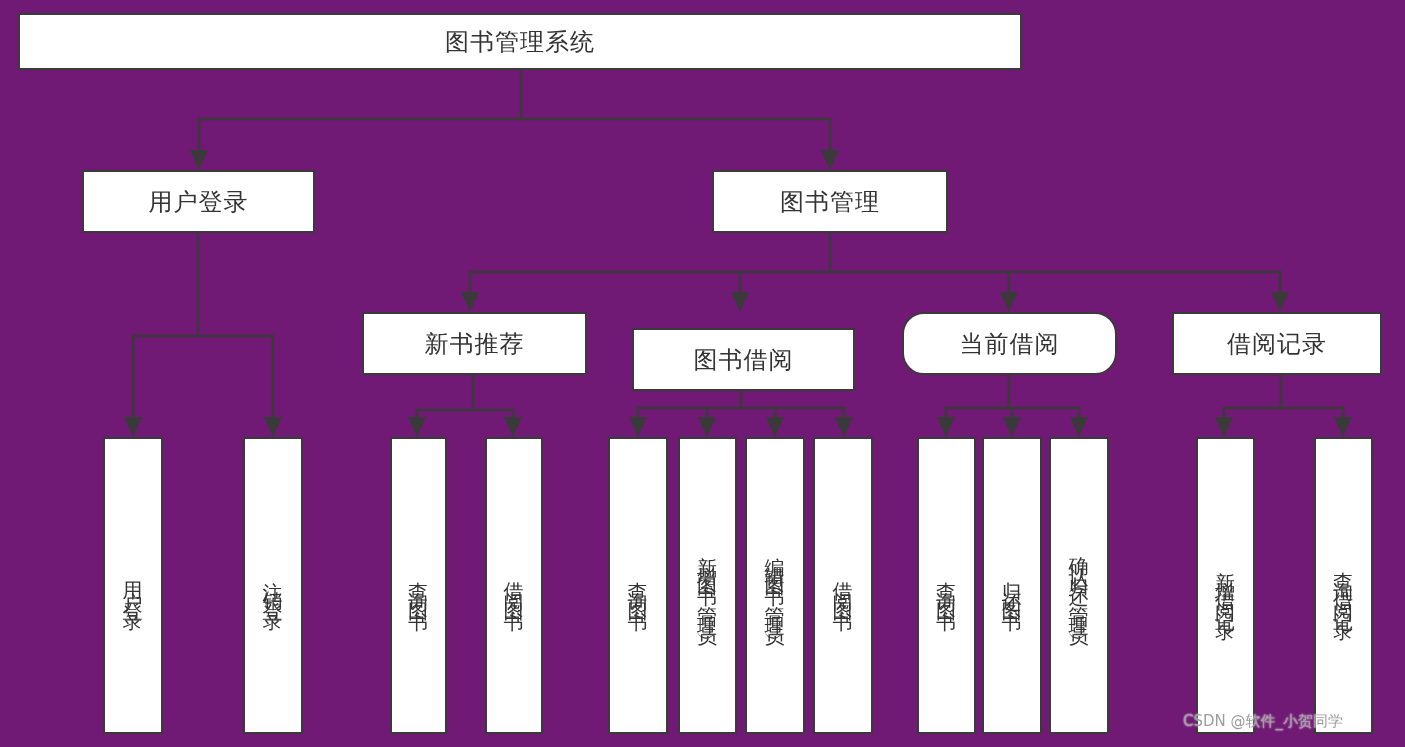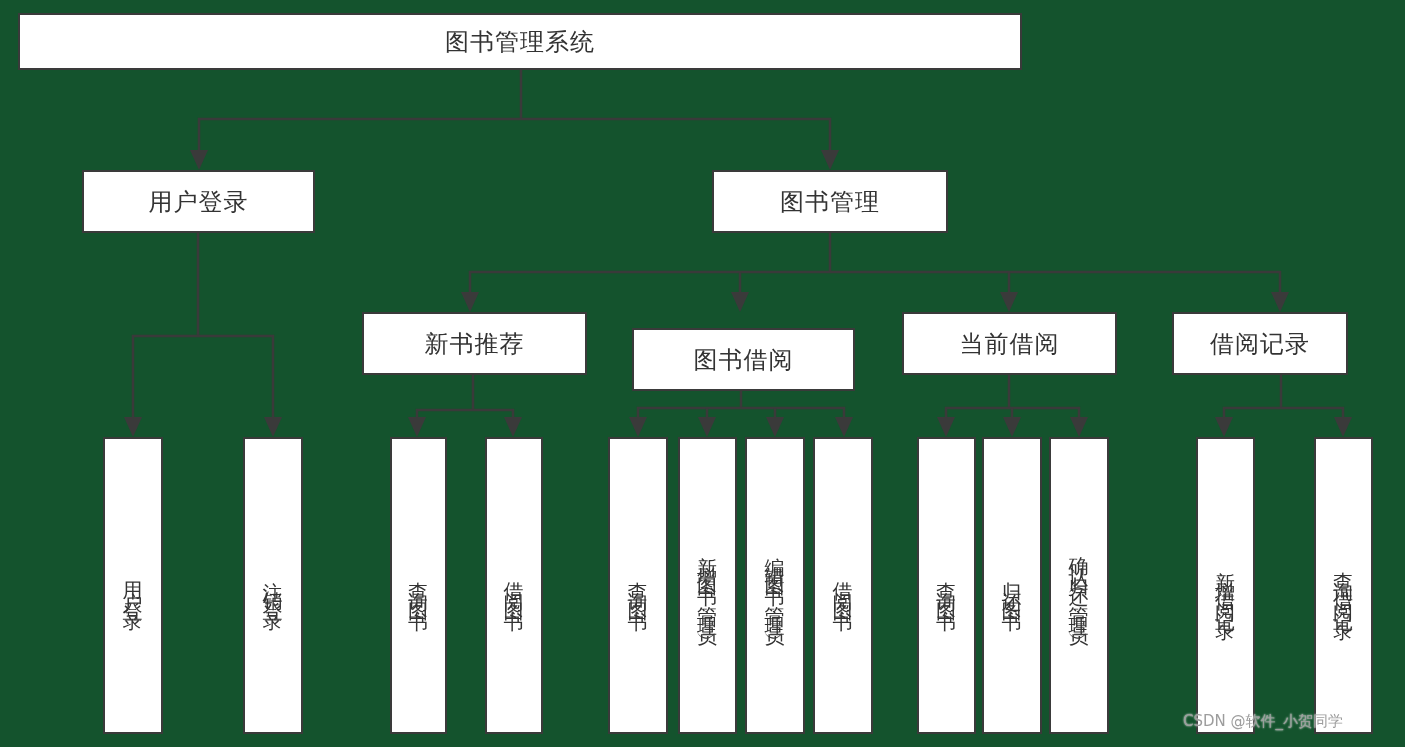--- a/index.html
+++ b/index.html
@@ -6,7 +6,7 @@
   .canvas{
     position:relative;
     width:1405px;height:747px;
-    background:#14532d;
+    background:#701a75;
     font-family:"DejaVu Sans","Liberation Sans",sans-serif;
     color:#333333;
     overflow:hidden;

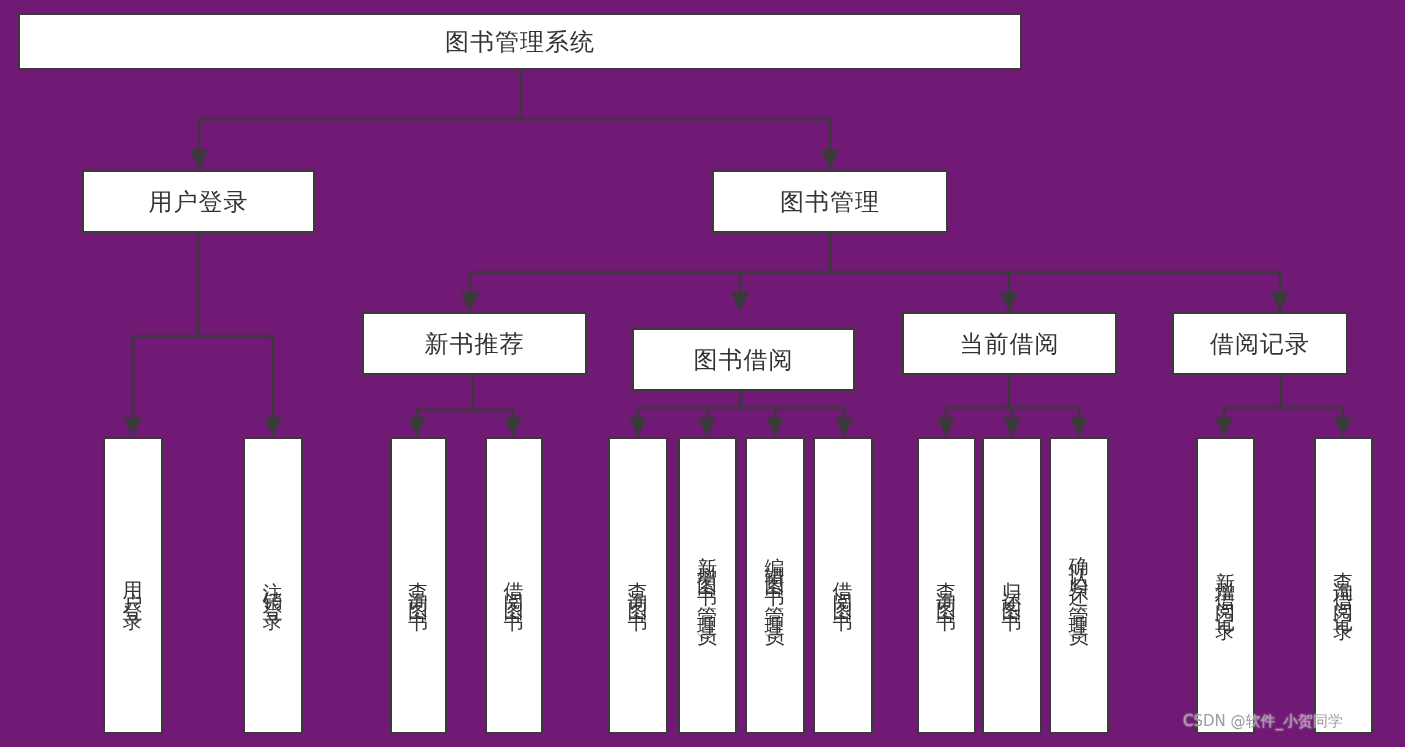--- a/index.html
+++ b/index.html
@@ -117,7 +117,7 @@
 
   <div class="node hbox" style="left:712px;top:170px;width:236px;height:63px;">图书管理</div>
   <div class="node hbox" style="left:632px;top:312px;width:223px;height:63px;margin-top:16px;">图书借阅</div>
-  <div class="node hbox" style="left:902px;top:312px;width:215px;height:63px;">当前借阅</div>
+  <div class="node hbox" style="left:902px;top:312px;width:215px;height:63px;border-radius:22px;">当前借阅</div>
   <div class="node hbox" style="left:1172px;top:312px;width:176px;height:63px;">借阅记录</div>
 
   <div class="node vbox" style="left:103px;top:437px;width:60px;height:297px;">用户登录</div>

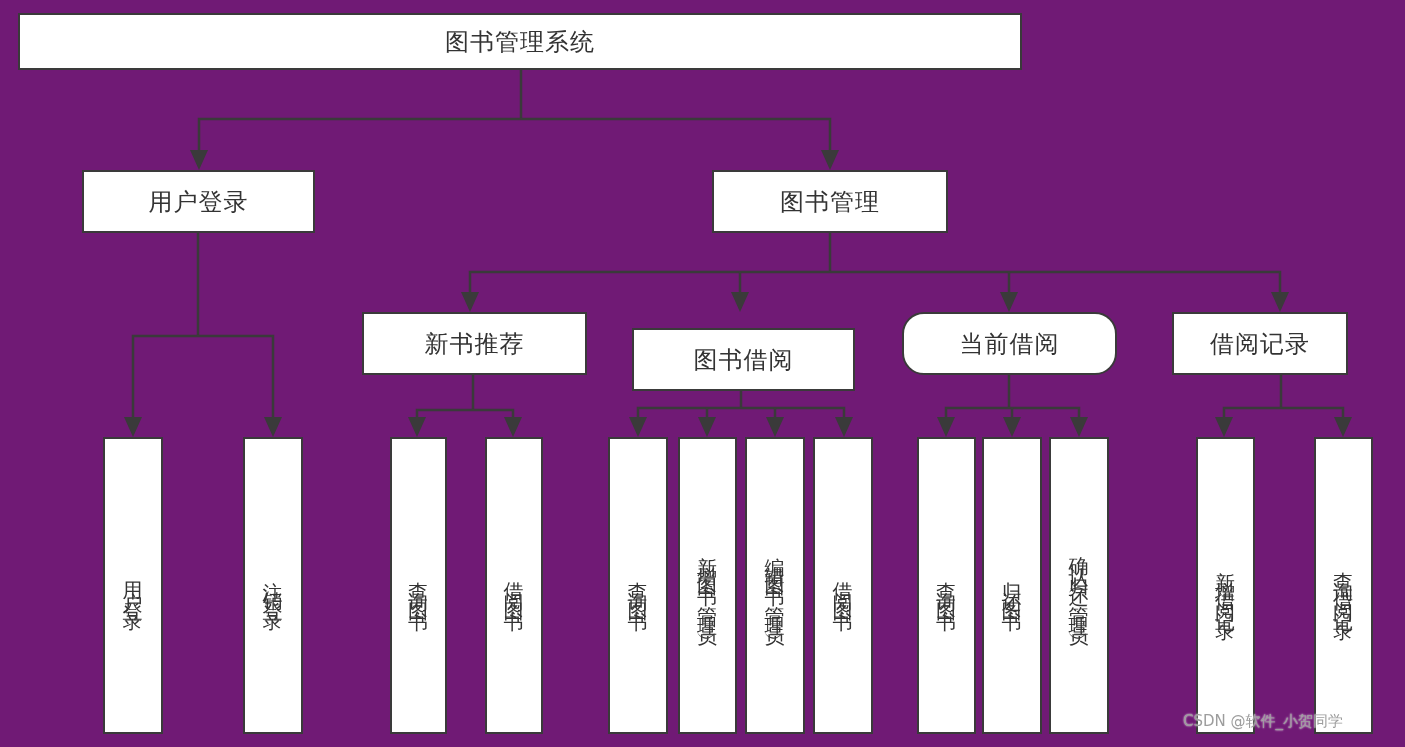--- a/index.html
+++ b/index.html
@@ -118,7 +118,7 @@
   <div class="node hbox" style="left:712px;top:170px;width:236px;height:63px;">图书管理</div>
   <div class="node hbox" style="left:632px;top:312px;width:223px;height:63px;margin-top:16px;">图书借阅</div>
   <div class="node hbox" style="left:902px;top:312px;width:215px;height:63px;border-radius:22px;">当前借阅</div>
-  <div class="node hbox" style="left:1172px;top:312px;width:176px;height:63px;">借阅记录</div>
+  <div class="node hbox" style="left:1172px;top:312px;width:210px;height:63px;">借阅记录</div>
 
   <div class="node vbox" style="left:103px;top:437px;width:60px;height:297px;">用户登录</div>
   <div class="node vbox" style="left:243px;top:437px;width:60px;height:297px;">注销登录</div>

